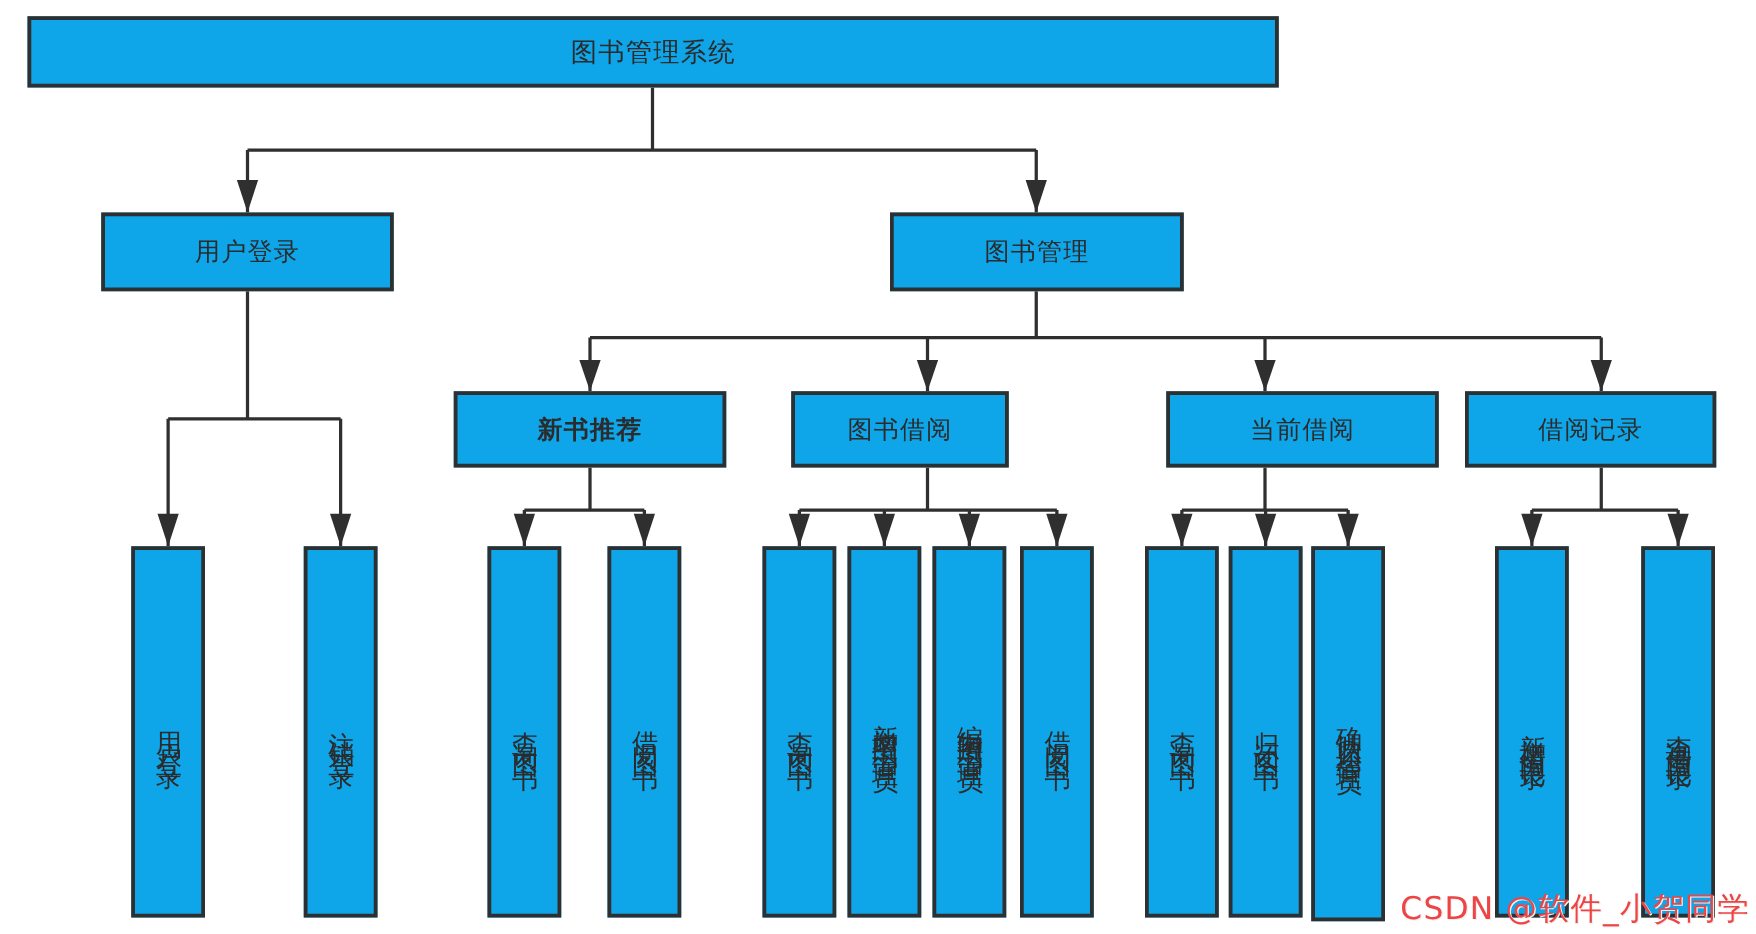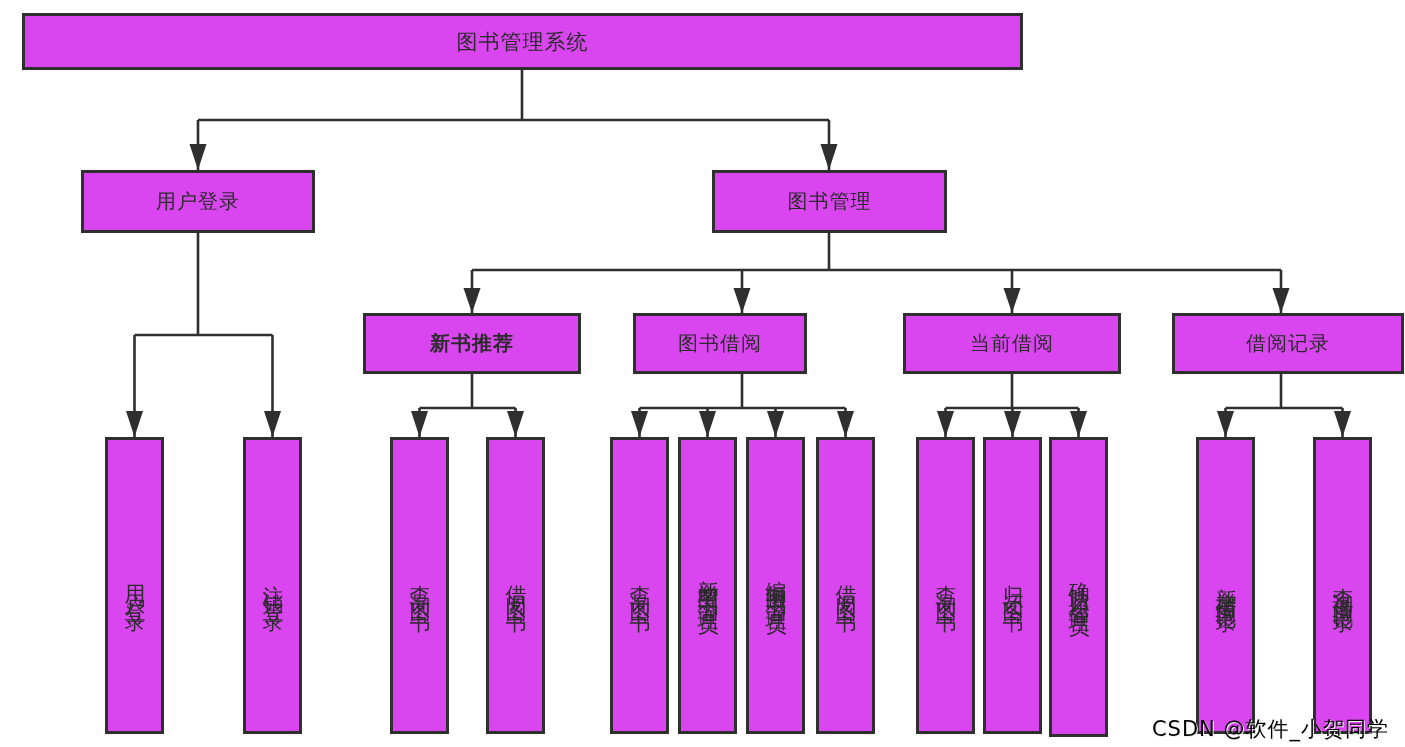--- a/index.html
+++ b/index.html
@@ -16,7 +16,7 @@
   .node{
     position:absolute;
     box-sizing:border-box;
-    background:#d946ef;
+    background:#0ea5e9;
     border:3px solid #2f2f2f;
     display:flex;
     align-items:center;

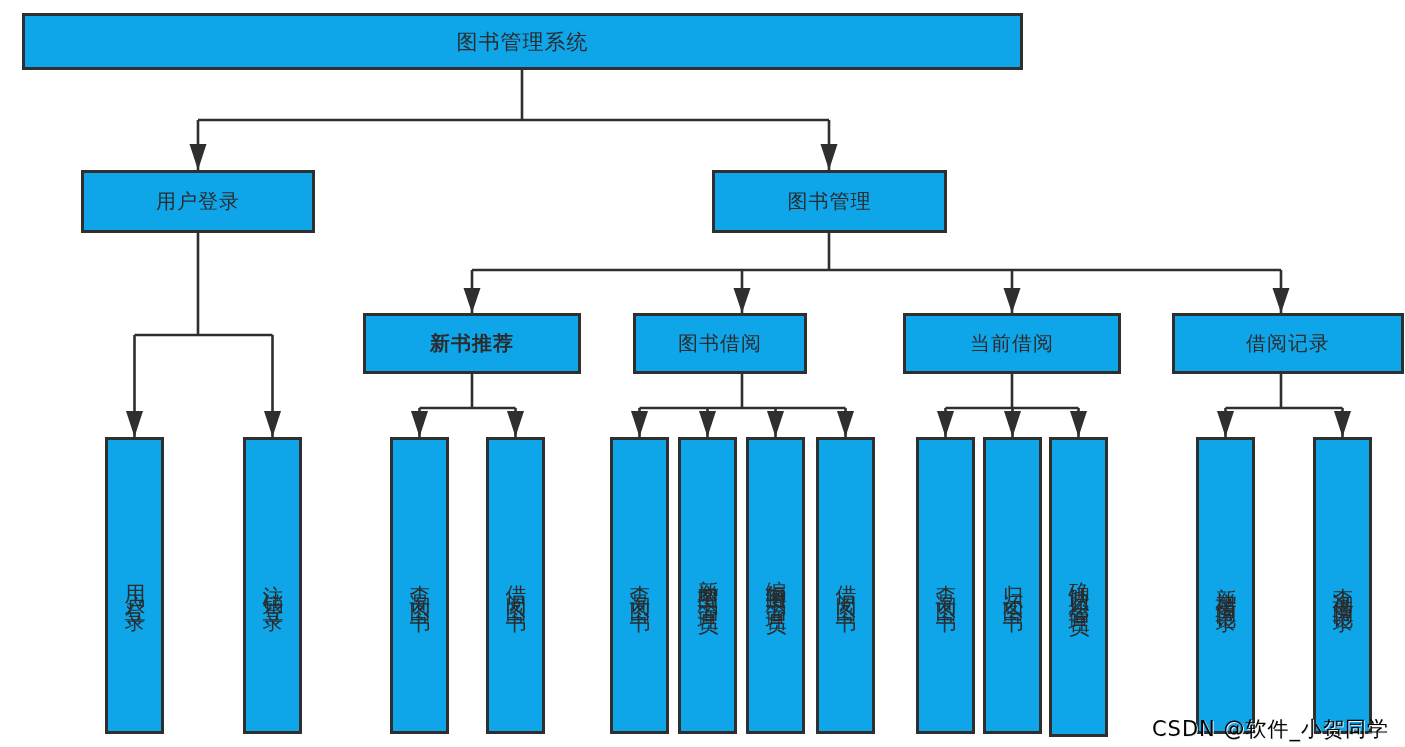--- a/index.html
+++ b/index.html
@@ -107,7 +107,7 @@
   <div class="node branch" style="left:633px;top:313px;width:174px;height:61px;">
     <span>图书借阅</span>
   </div>
-  <div class="node branch" style="left:903px;top:313px;width:218px;height:61px;">
+  <div class="node branch" style="left:933px;top:313px;width:218px;height:61px;">
     <span>当前借阅</span>
   </div>
   <div class="node branch" style="left:1172px;top:313px;width:232px;height:61px;">

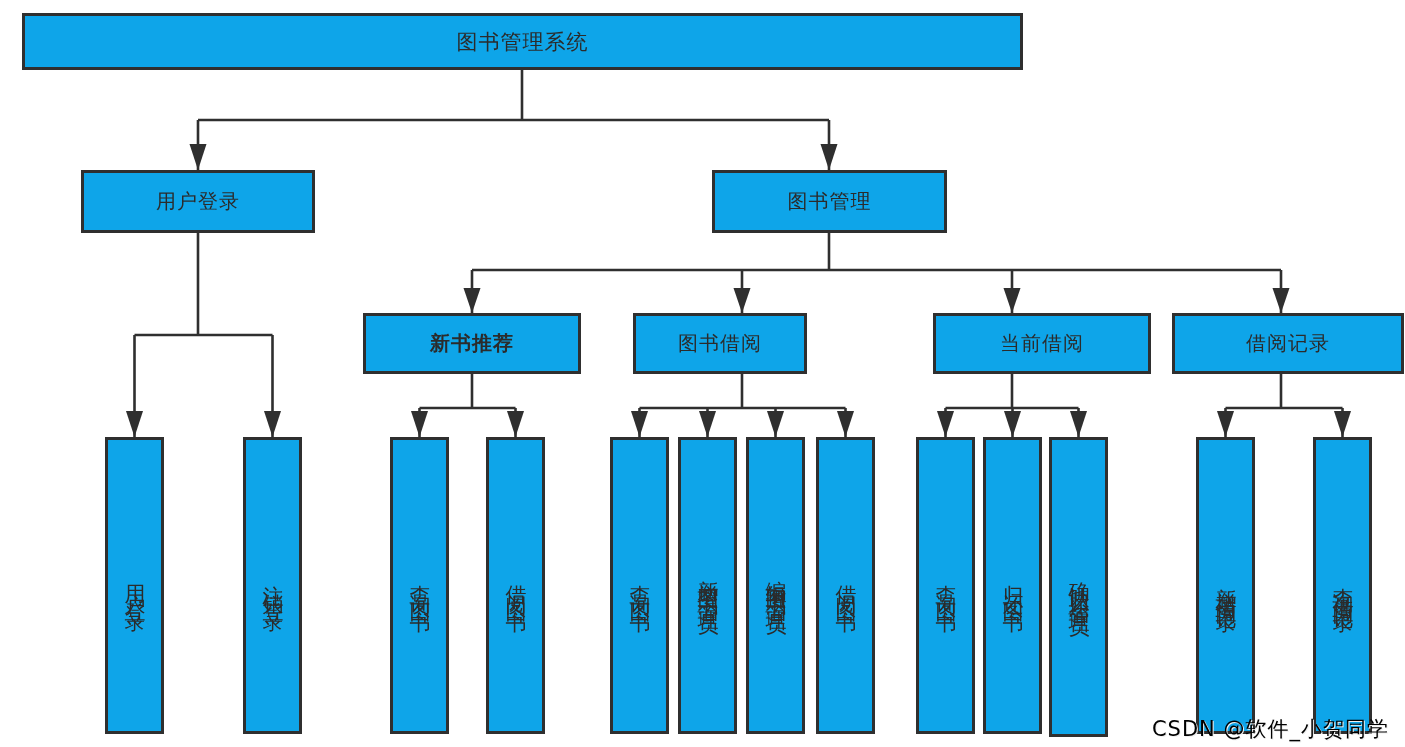--- a/index.html
+++ b/index.html
@@ -110,7 +110,7 @@
   <div class="node branch" style="left:933px;top:313px;width:218px;height:61px;">
     <span>当前借阅</span>
   </div>
-  <div class="node branch" style="left:1172px;top:313px;width:232px;height:61px;">
+  <div class="node branch" style="left:1172px;top:313px;width:201px;height:61px;">
     <span>借阅记录</span>
   </div>
 

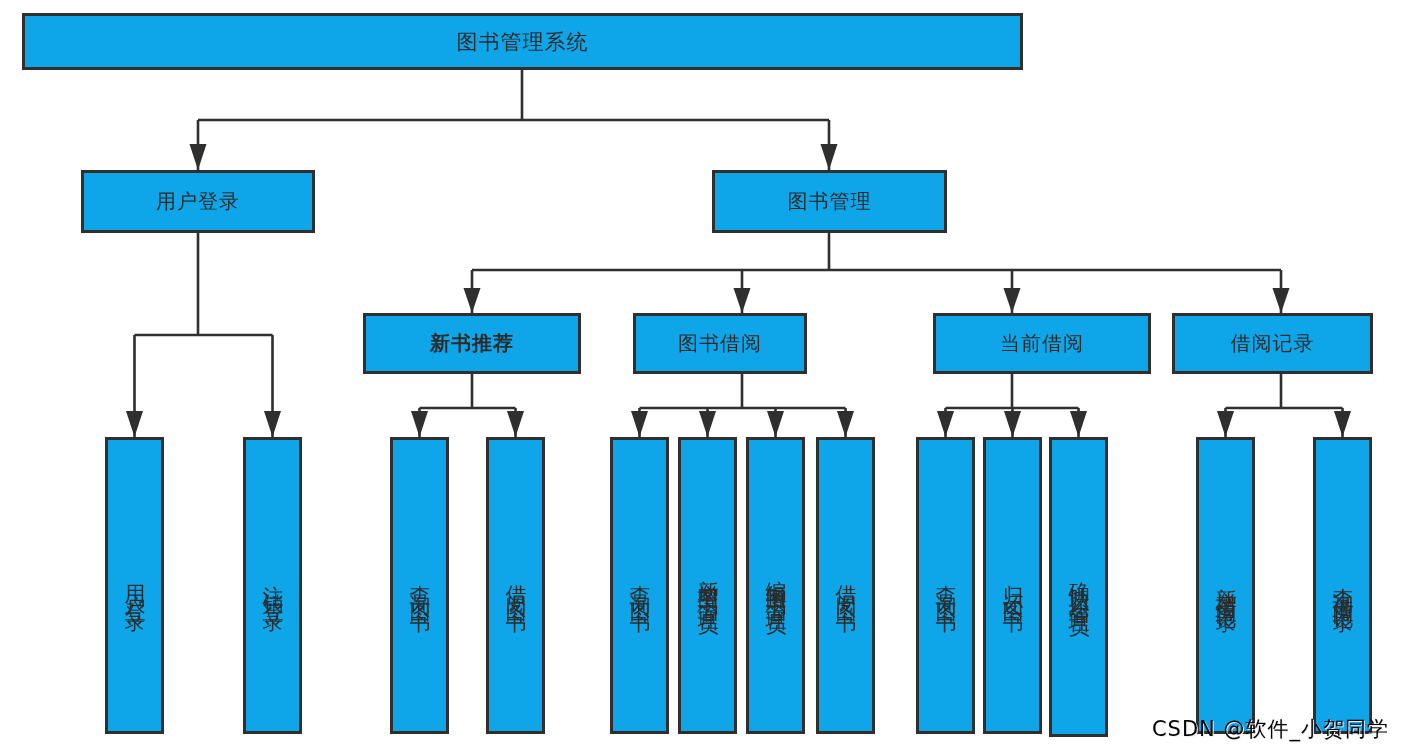--- a/index.html
+++ b/index.html
@@ -37,10 +37,10 @@
   .leaf.dense{letter-spacing:5px;}
   .watermark{
     position:absolute;
-    right:16px;
+    right:5px;
     bottom:4px;
-    font-size:21px;
-    color:#000000;
+    font-size:25px;
+    color:#ef4444;
     text-shadow:1px 1px 0 #efefef;
     letter-spacing:1px;
     white-space:nowrap;

